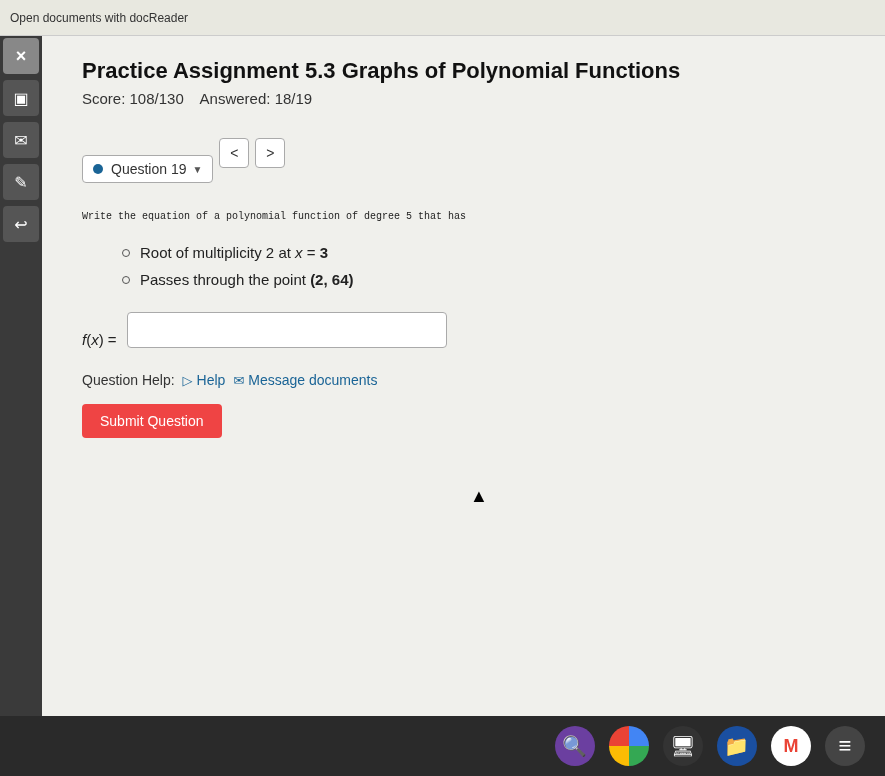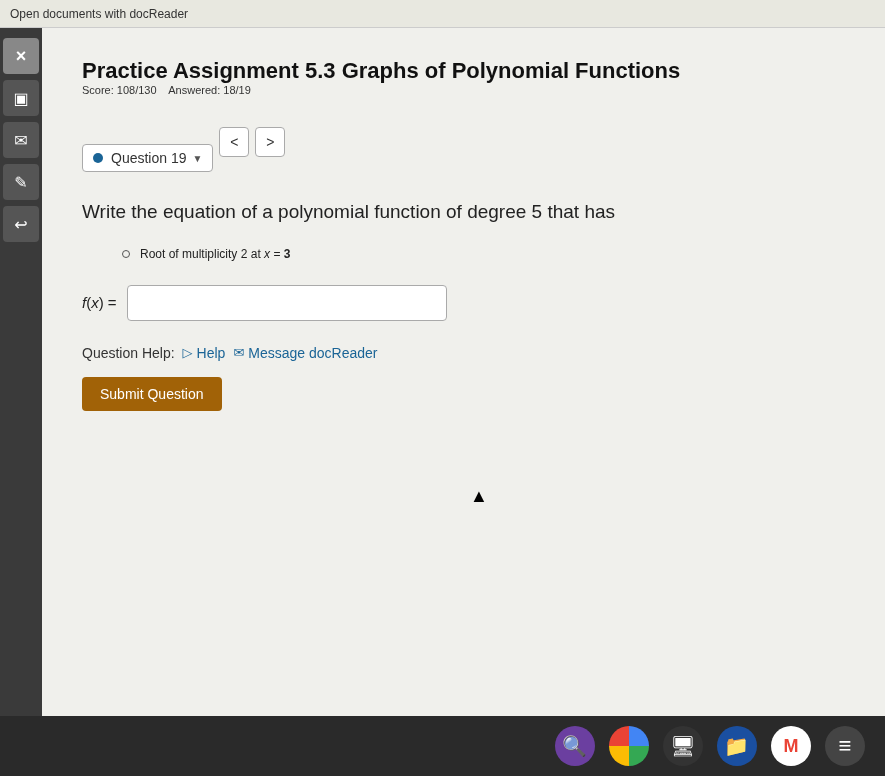--- a/index.html
+++ b/index.html
@@ -15,7 +15,7 @@
     
     .top-bar {
       width: 100%;
-      height: 28px;
+      height: 36px;
       background: #e8e8e0;
       display: flex;
       align-items: center;

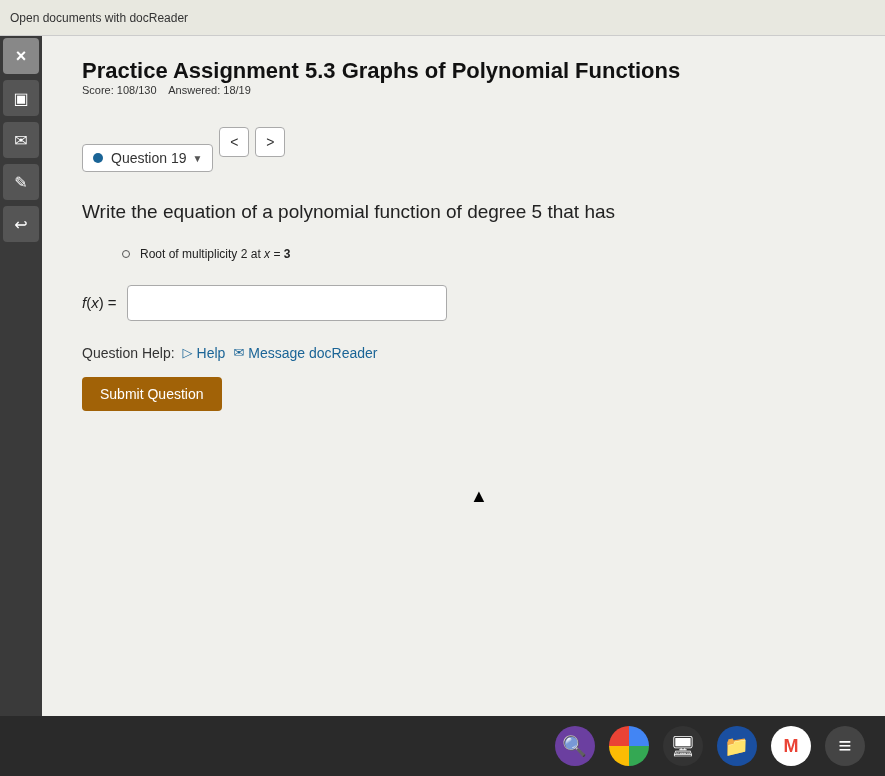--- a/index.html
+++ b/index.html
@@ -78,6 +78,7 @@
       font-size: 22px;
       font-weight: bold;
       color: #111;
+      margin-bottom: 6px;
     }
 
     .score-line {

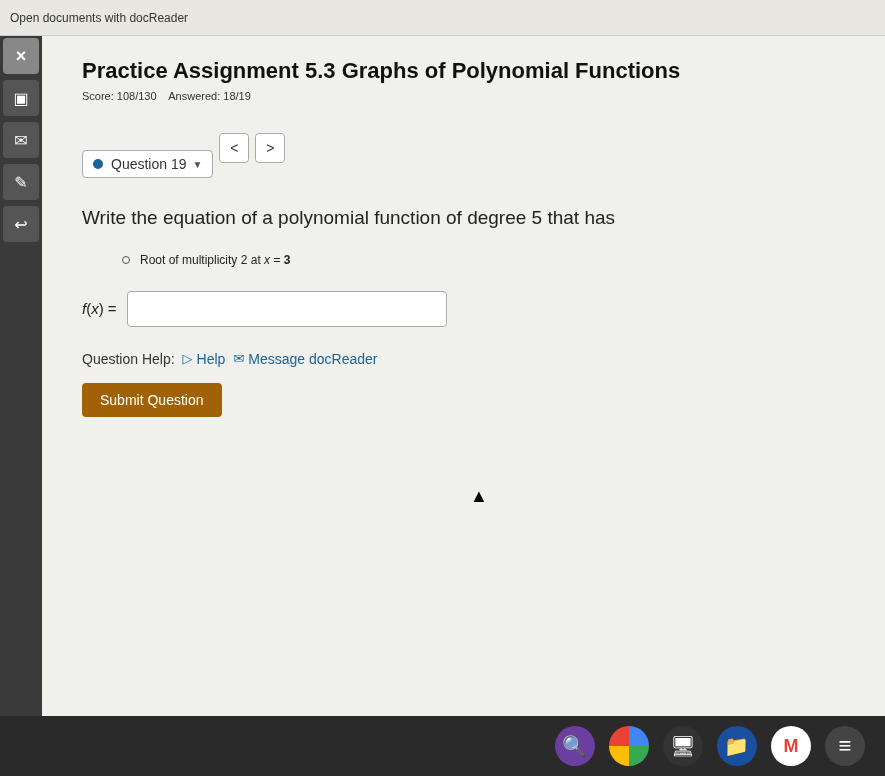--- a/index.html
+++ b/index.html
@@ -82,7 +82,7 @@
     }
 
     .score-line {
-      font-size: 11px;
+      font-size: 15px;
       color: #333;
       margin-bottom: 16px;
     }

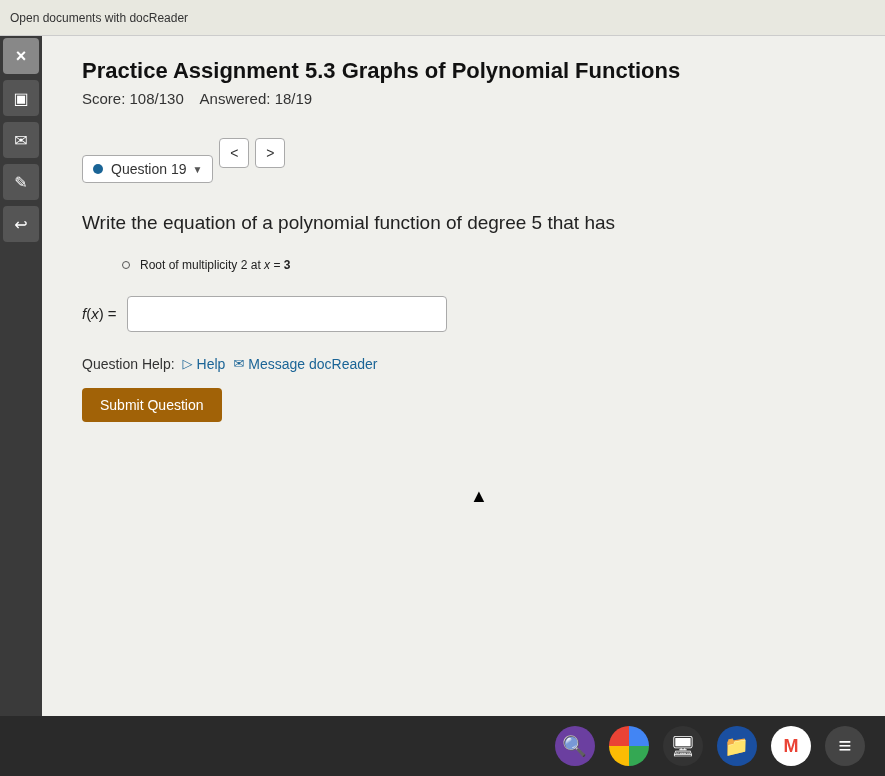--- a/index.html
+++ b/index.html
@@ -139,10 +139,11 @@
     }
 
     .question-body {
-      font-size: 19px;
+      font-size: 10px;
       color: #222;
       margin-bottom: 20px;
       line-height: 1.5;
+      font-family: Liberation Mono, monospace;
     }
 
     .bullet-list {

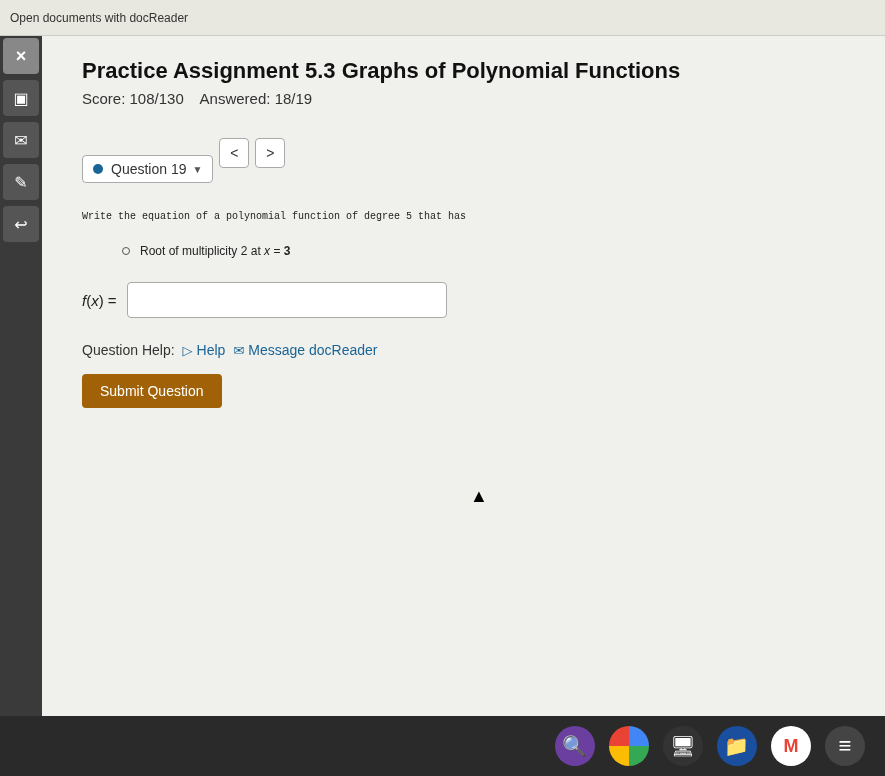--- a/index.html
+++ b/index.html
@@ -152,7 +152,7 @@
       margin-bottom: 24px;
     }
     .bullet-list li {
-      font-size: 12px;
+      font-size: 15px;
       color: #222;
       margin-bottom: 10px;
       display: flex;

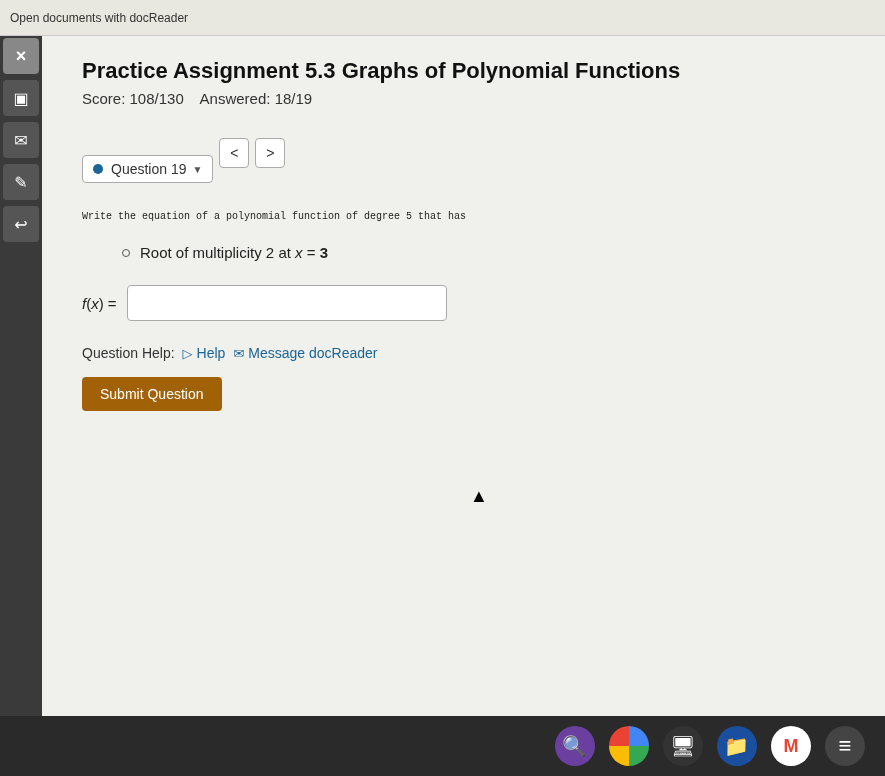--- a/index.html
+++ b/index.html
@@ -303,6 +303,10 @@
       <span class="bullet-circle"></span>
       <span>Root of multiplicity 2 at <em>x</em> = <strong>3</strong></span>
     </li>
+    <li>
+      <span class="bullet-circle"></span>
+      <span>Passes through the point <strong>(2, 64)</strong></span>
+    </li>
   </ul>
 
   

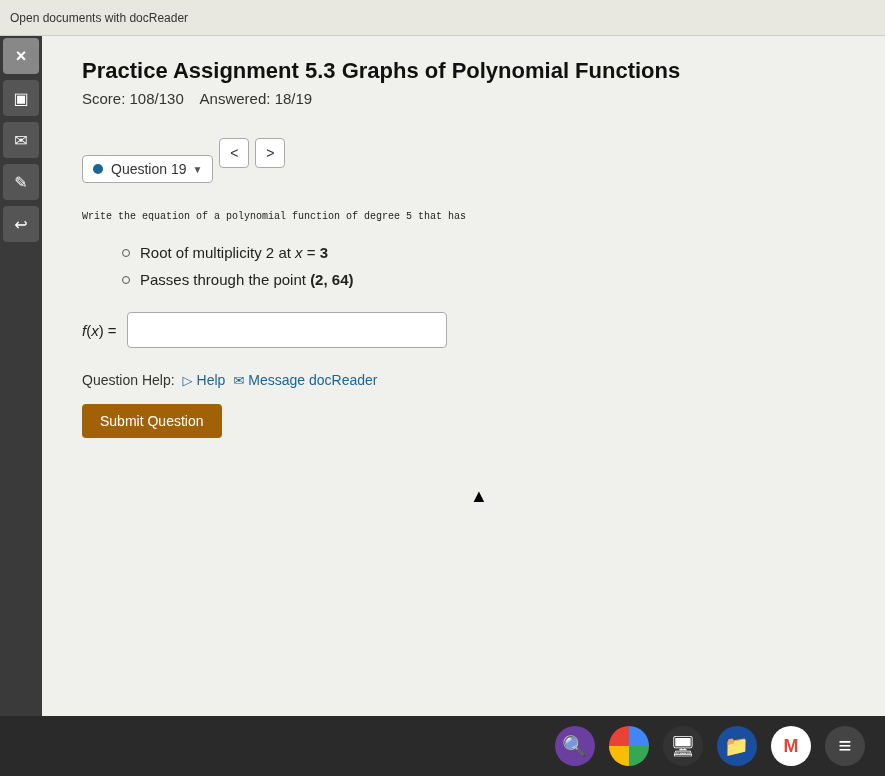--- a/index.html
+++ b/index.html
@@ -170,7 +170,7 @@
 
     .answer-row {
       display: flex;
-      align-items: center;
+      align-items: flex-end;
       gap: 10px;
       margin-bottom: 24px;
     }

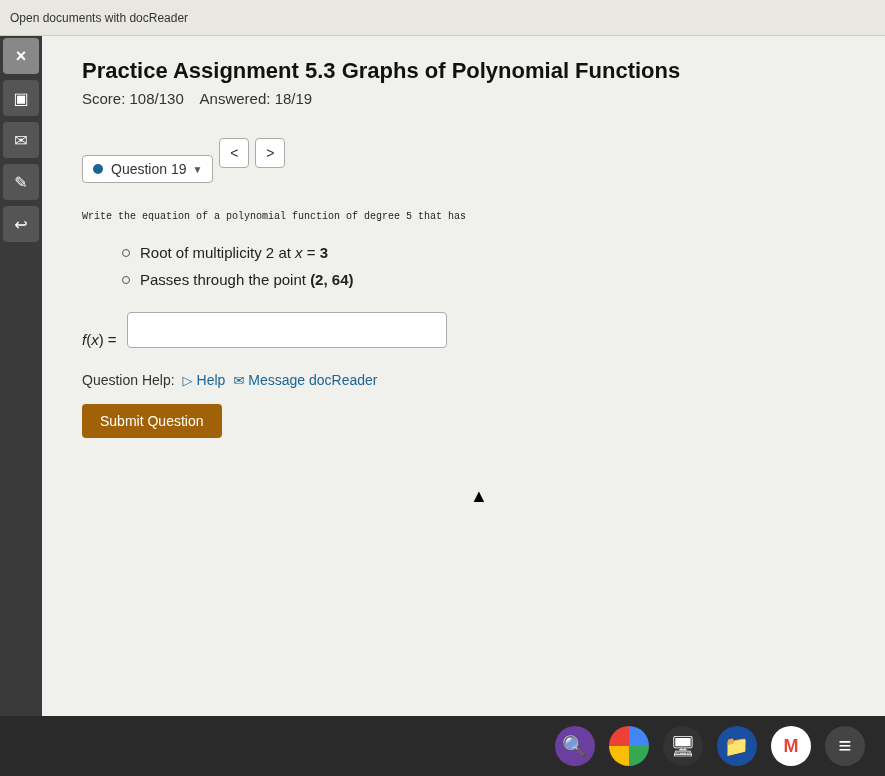--- a/index.html
+++ b/index.html
@@ -324,7 +324,7 @@
     </a>
     <a class="help-link">
       <span class="help-icon">✉</span>
-      <span>Message docReader</span>
+      <span>Message documents</span>
     </a>
   </div>
 

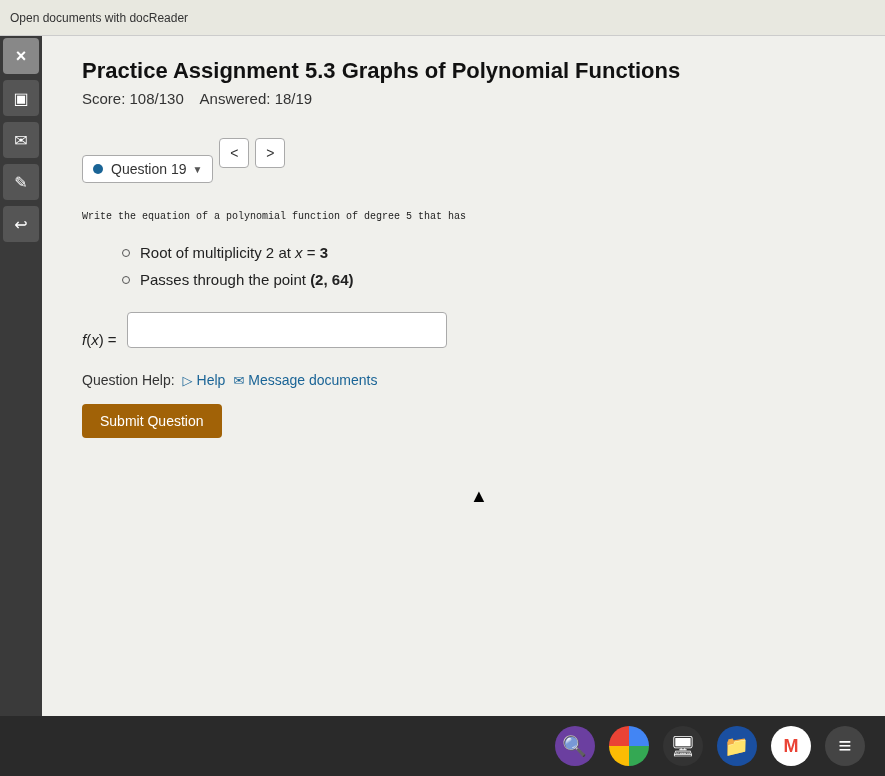--- a/index.html
+++ b/index.html
@@ -209,7 +209,7 @@
     }
 
     .submit-btn {
-      background: #a16207;
+      background: #ef4444;
       color: white;
       border: none;
       border-radius: 4px;

